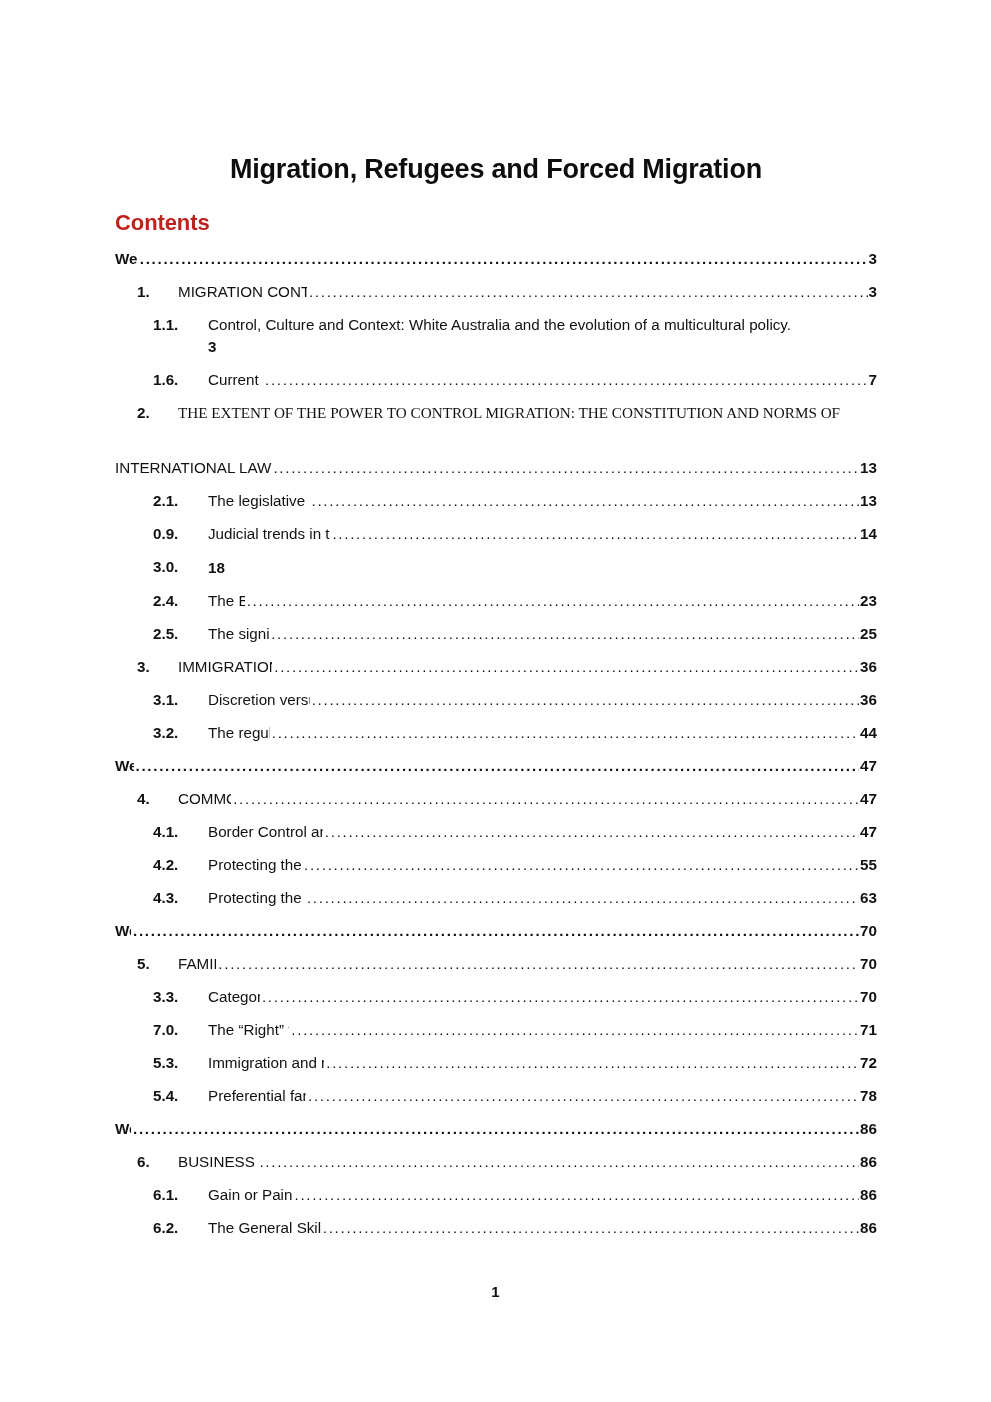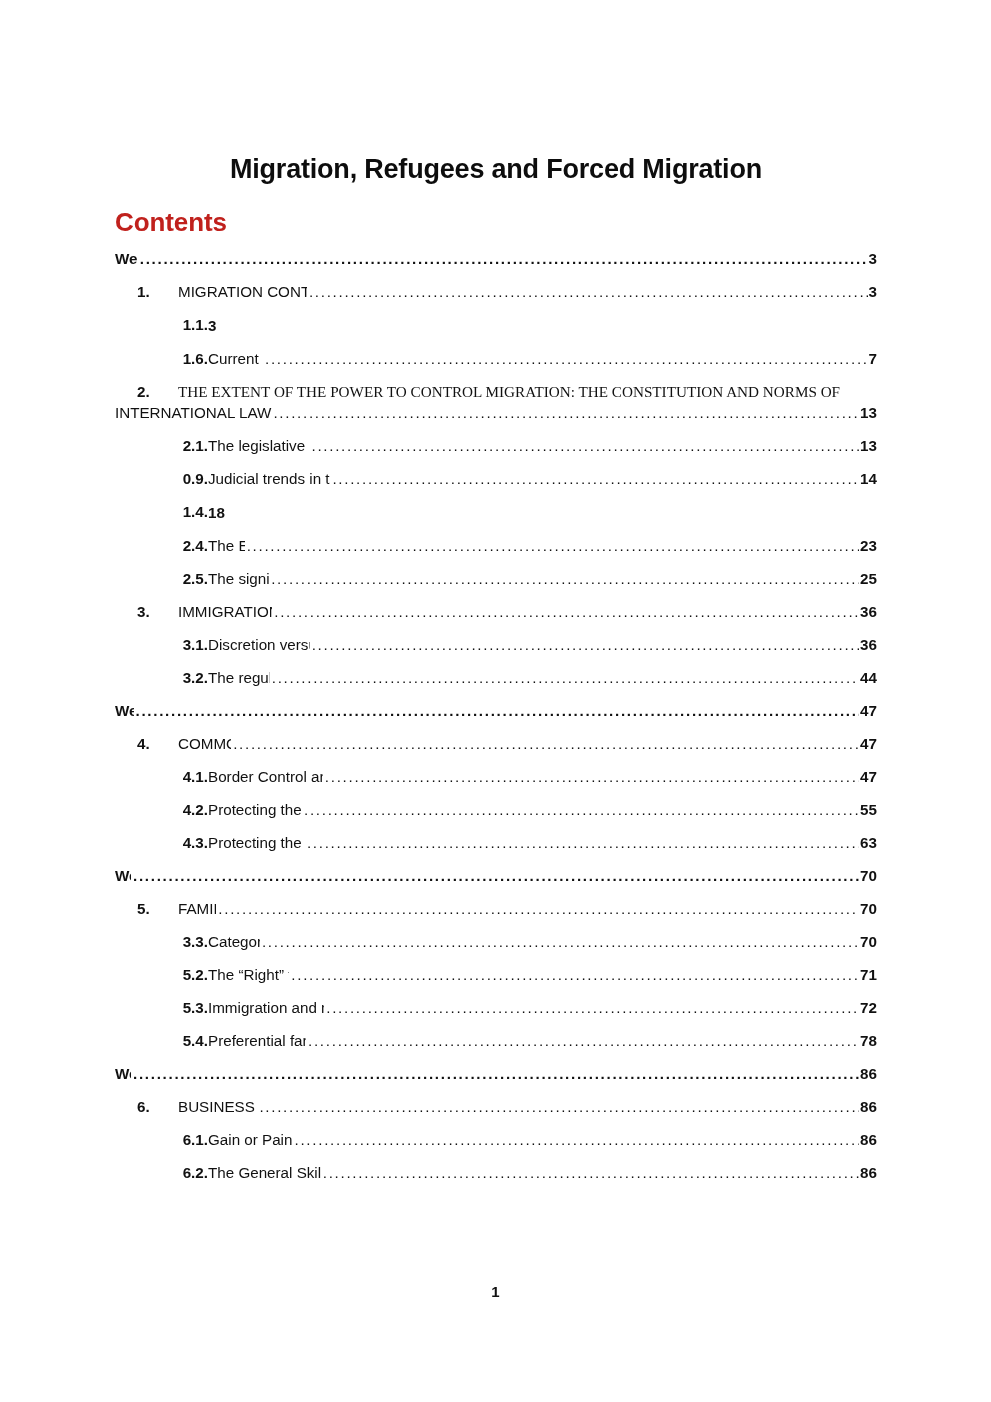--- a/index.html
+++ b/index.html
@@ -45,7 +45,7 @@
 
   
   .contents-heading {
-    font-size: 26px;
+    font-size: 22px;
     font-weight: bold;
     color: #C0211D;
     margin: 0;

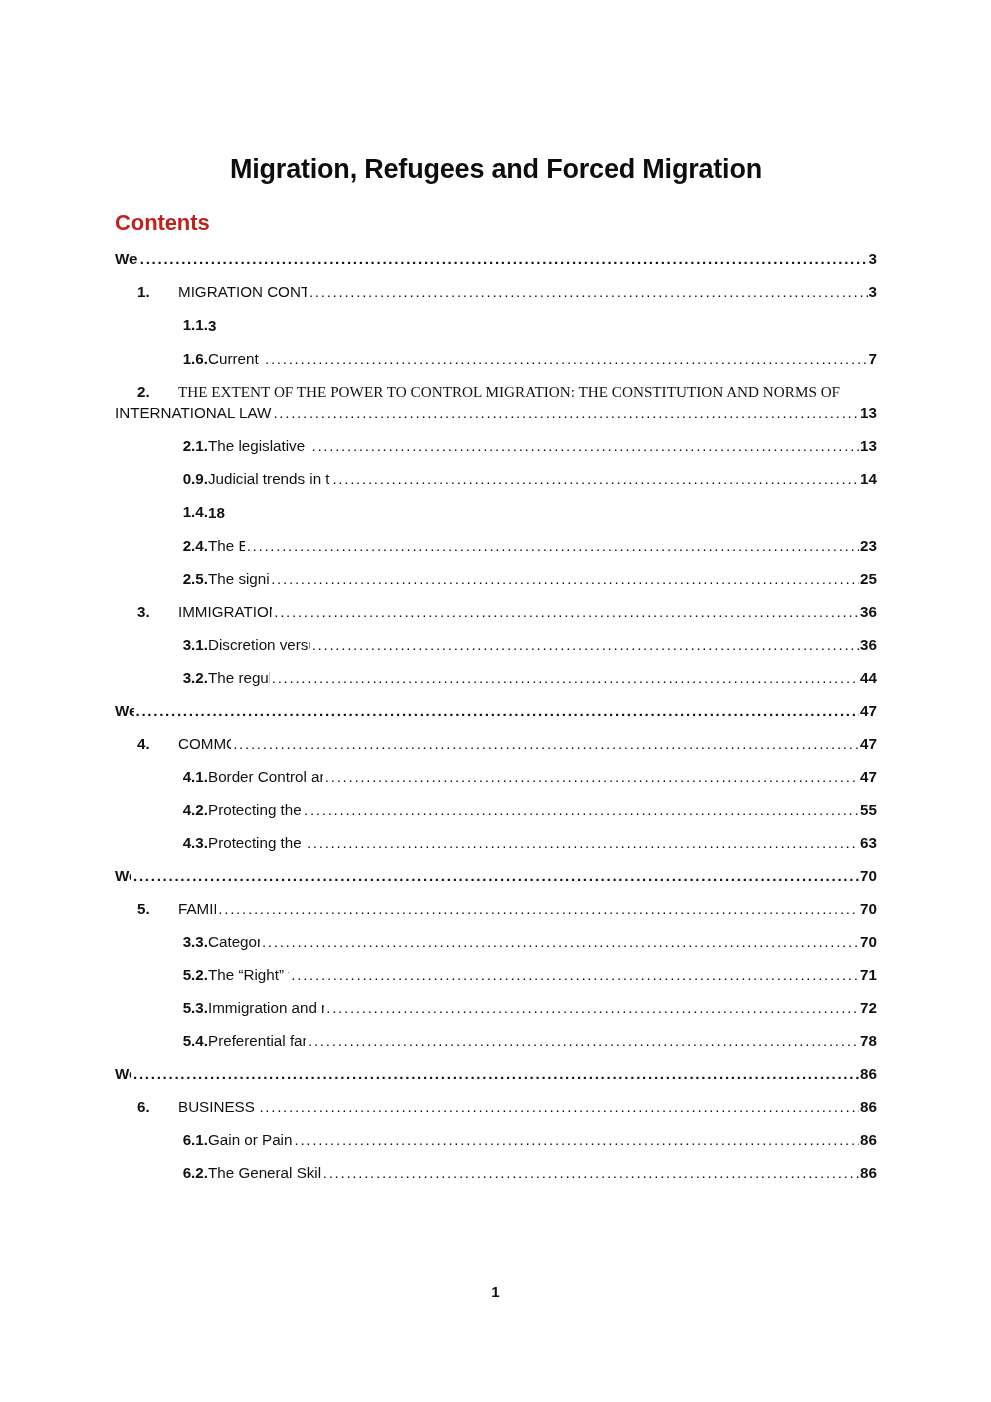--- a/index.html
+++ b/index.html
@@ -84,7 +84,7 @@
     white-space: nowrap;
   }
   .toc-entry.lvl1 .num { width: 41px; font-weight: bold; }
-  .toc-entry.lvl2 .num { width: 55px; font-weight: bold; text-align: right; }
+  .toc-entry.lvl2 .num { width: 55px; font-weight: bold; }
 
   
   .entry-body {

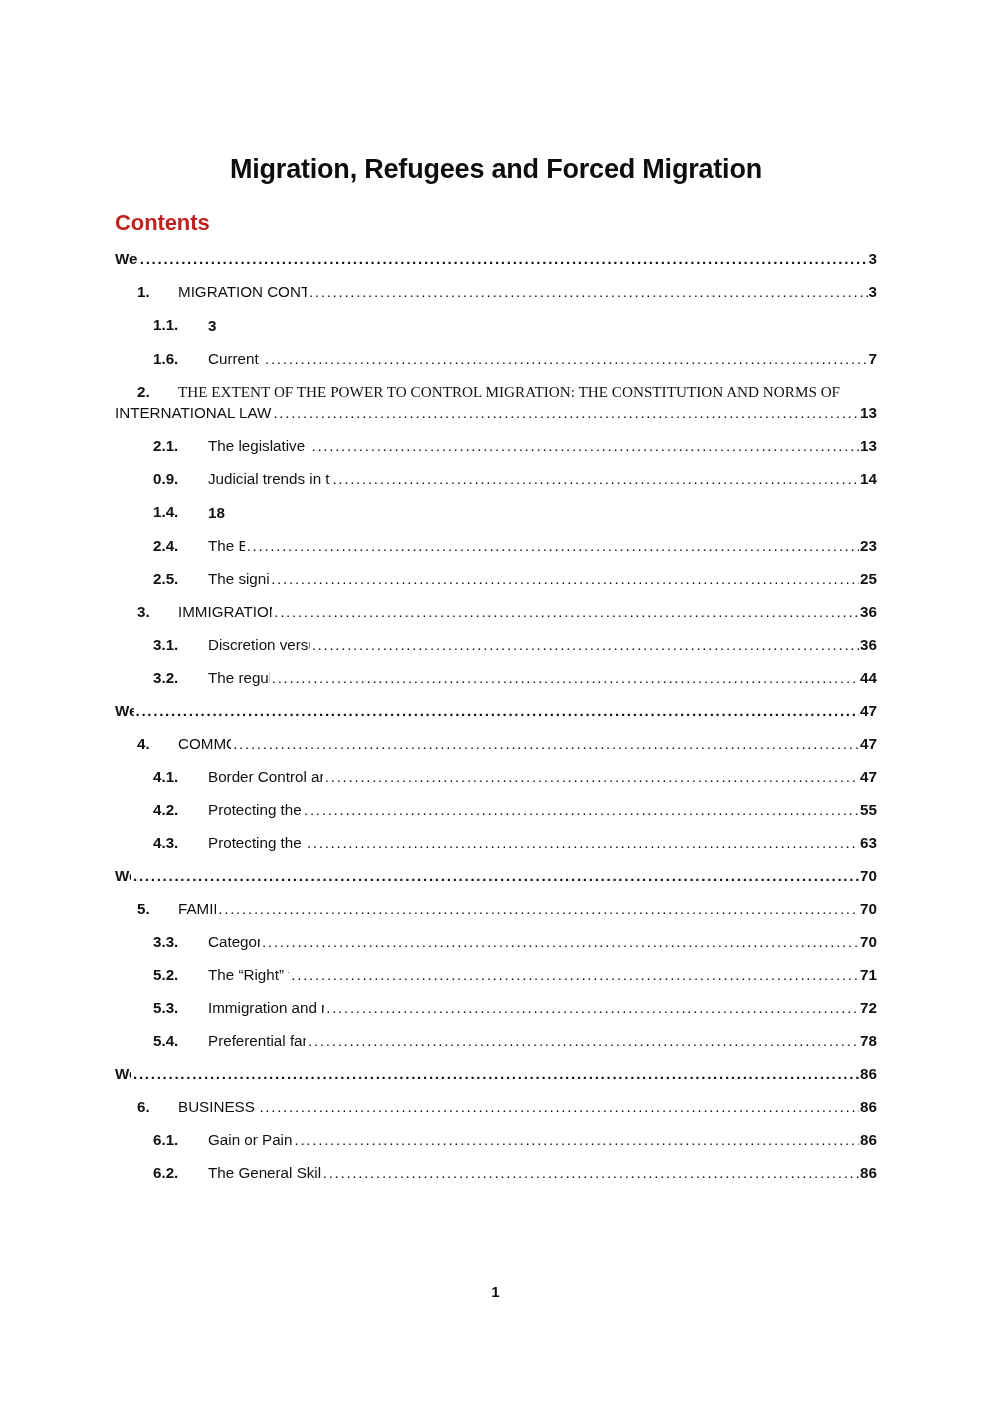--- a/index.html
+++ b/index.html
@@ -206,7 +206,7 @@
         </div>
         <div class="toc-entry lvl2">
           <span class="num">1.1.</span>
-          <span class="entry-body wrap-entry"><span class="pageno-block">3</span></span>
+          <span class="entry-body wrap-entry"><span class="blockline"><span class="btext">Control, Culture and Context: White Australia and the evolution of a multicultural policy.</span></span><span class="pageno-block">3</span></span>
         </div>
         <div class="toc-entry lvl2">
           <span class="num">1.6.</span>

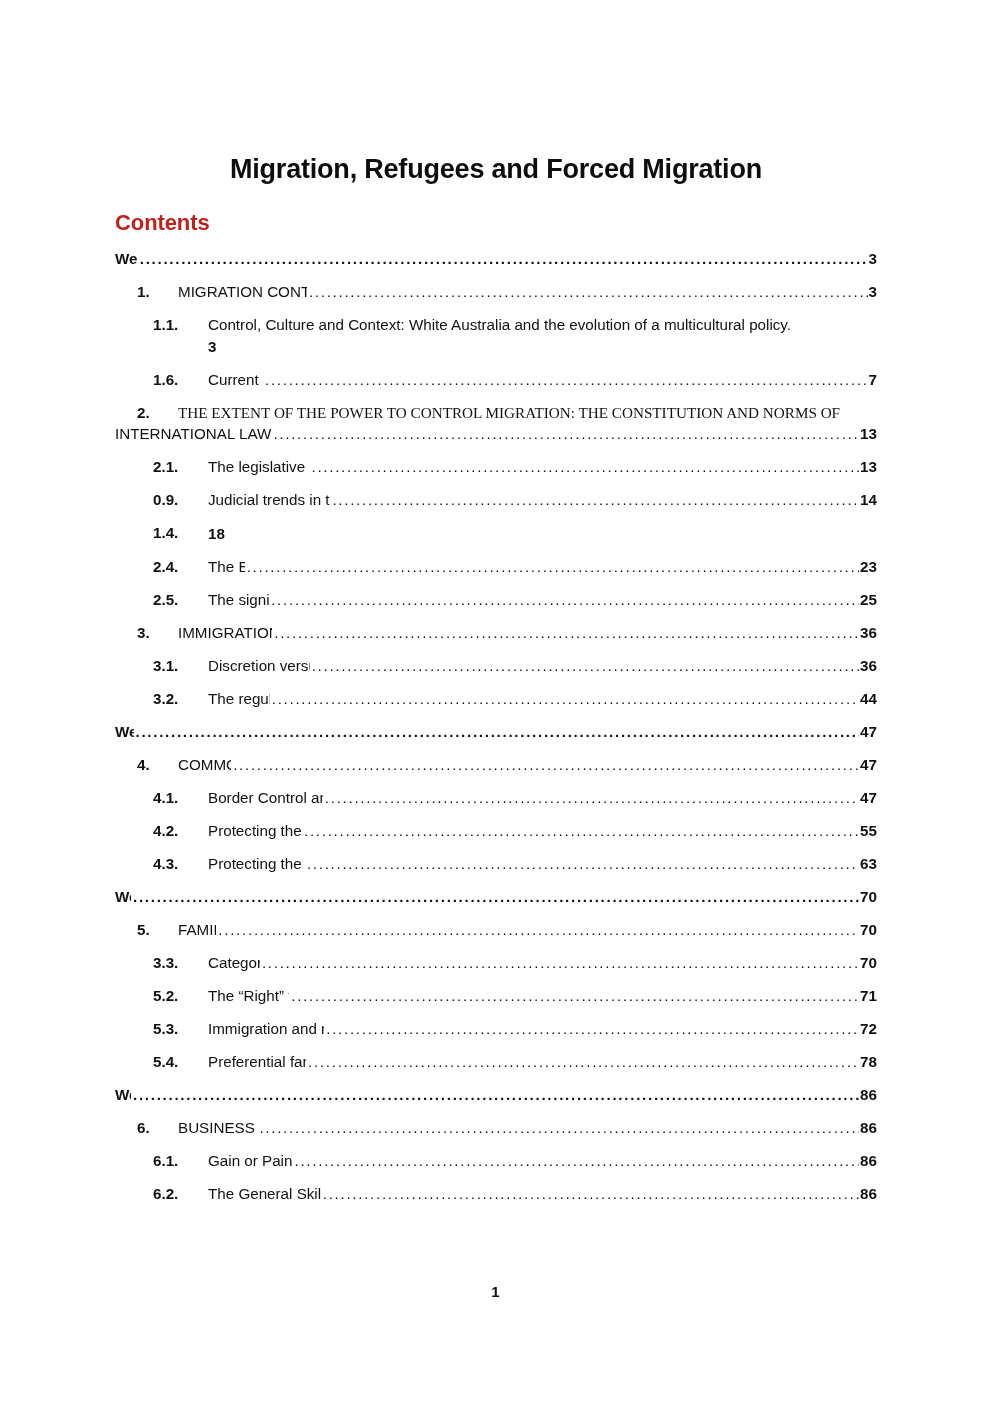--- a/index.html
+++ b/index.html
@@ -149,6 +149,7 @@
   .two-line .second .ltext {
     flex: 0 1 auto;
     white-space: nowrap;
+    margin-top: 34px;
   }
   .two-line .second .ldots {
     flex: 1 1 auto;

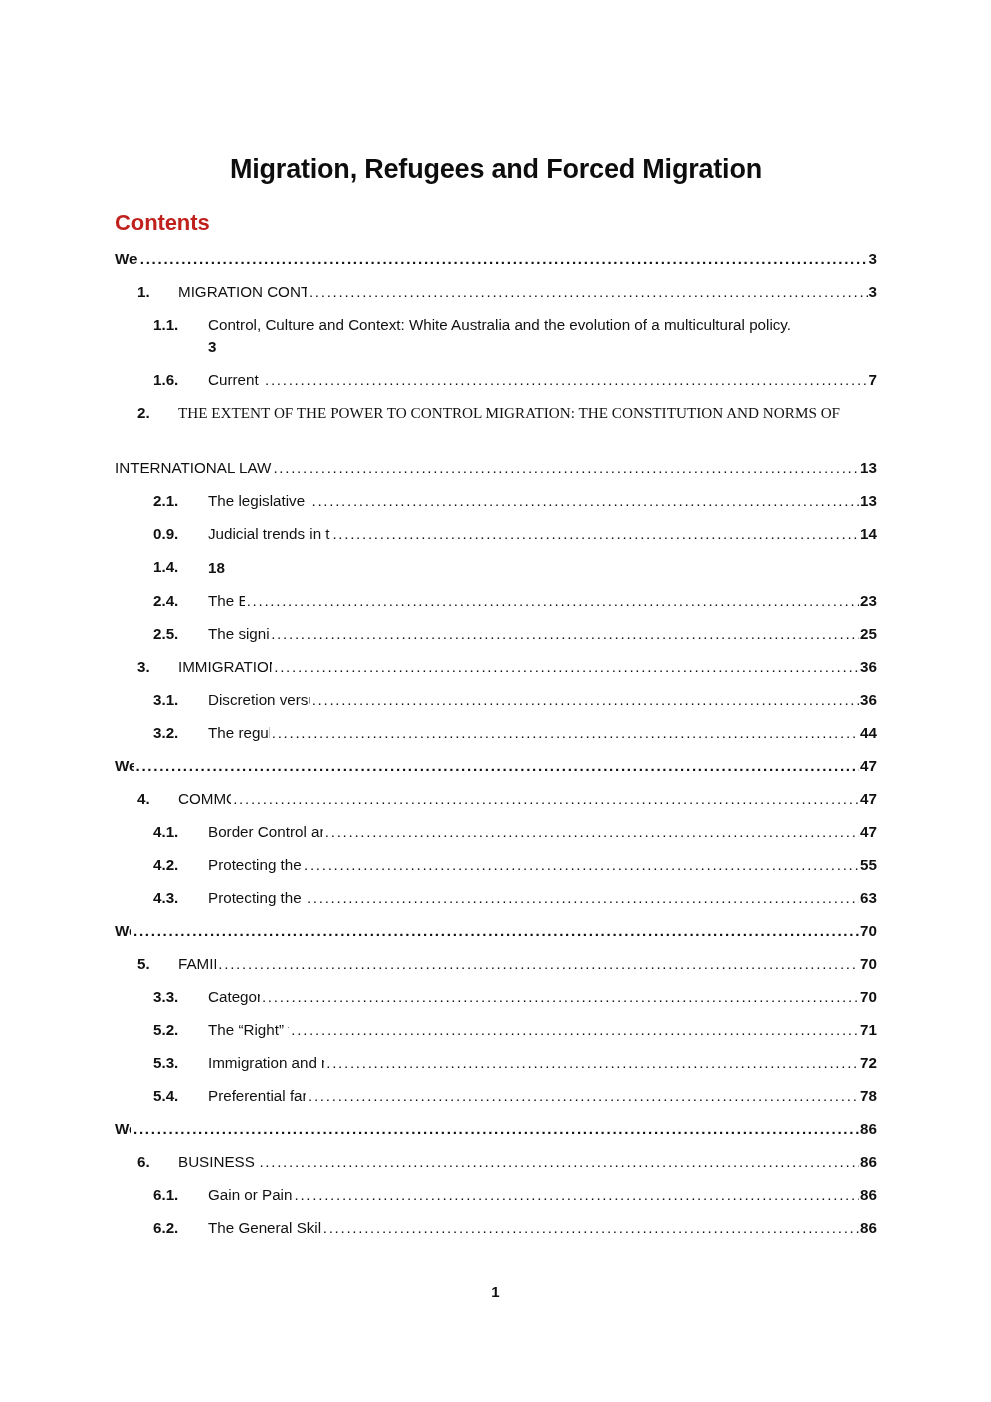--- a/index.html
+++ b/index.html
@@ -251,7 +251,7 @@
           </span>
         </div>
         <div class="toc-entry lvl2">
-          <span class="num">1.4.</span>
+          <span class="num">3.0.</span>
           <span class="entry-body wrap-entry"><span class="pageno-block">18</span></span>
         </div>
         <div class="toc-entry lvl2">

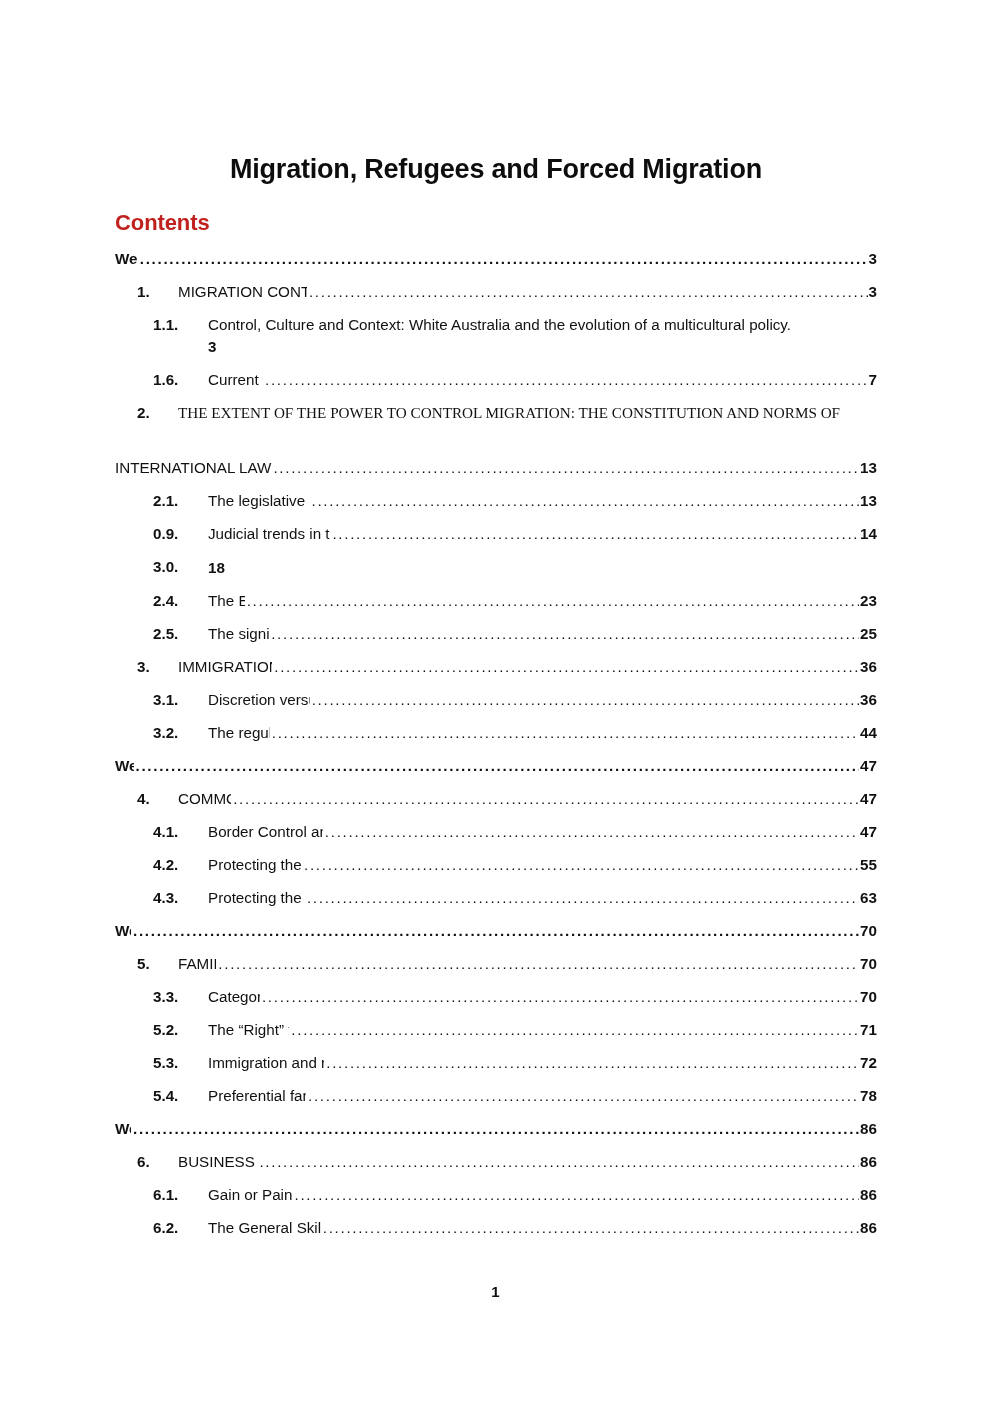--- a/index.html
+++ b/index.html
@@ -383,7 +383,7 @@
           </span>
         </div>
         <div class="toc-entry lvl2">
-          <span class="num">5.2.</span>
+          <span class="num">7.0.</span>
           <span class="entry-body">
             <span class="leaderline">
               <span class="ltext">The “Right” to Family Reunion at International Law</span>

